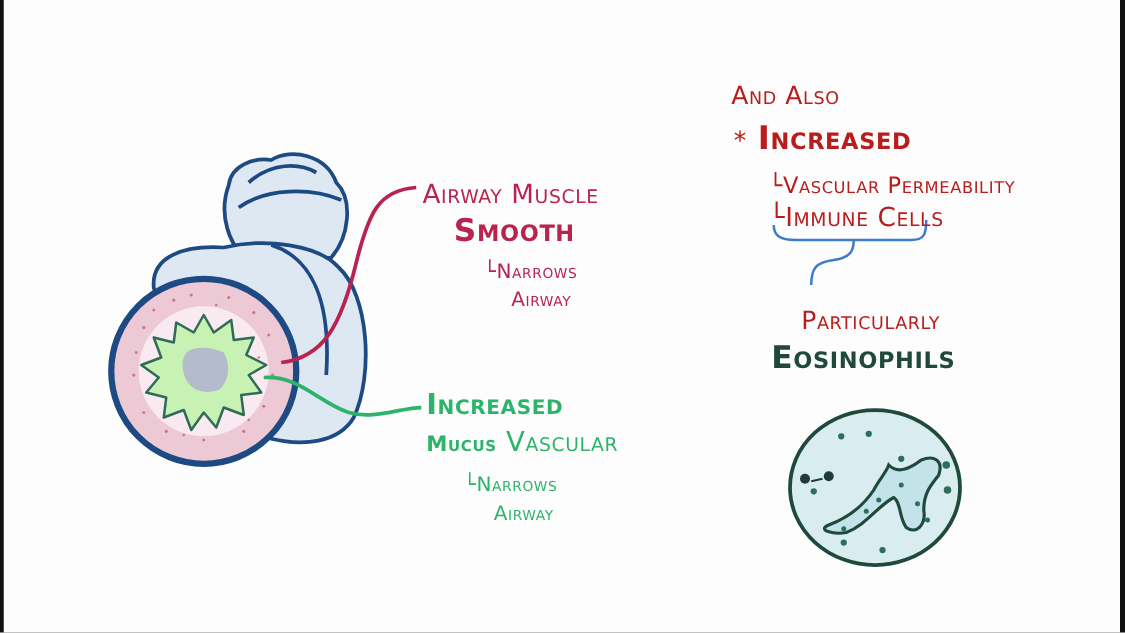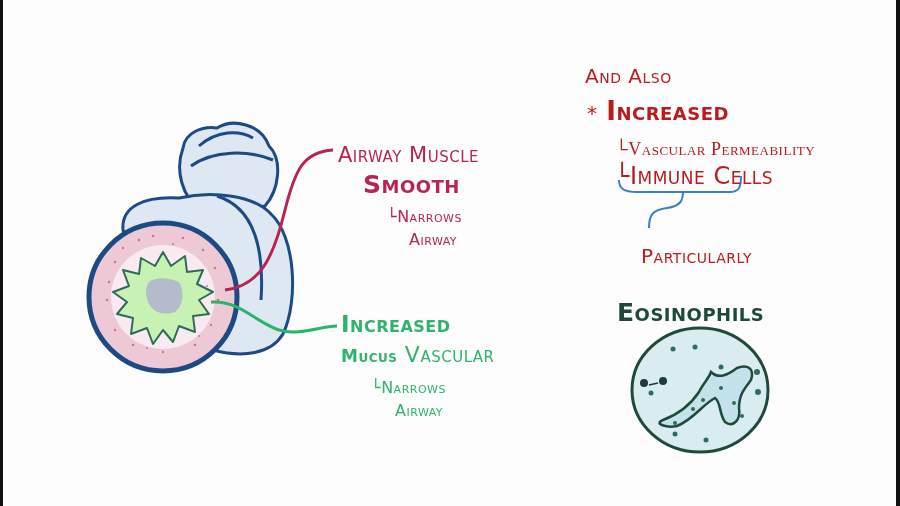--- a/index.html
+++ b/index.html
@@ -117,7 +117,7 @@
     <span style="font-size:20px;">*</span>
     <span class="b">Increased</span>
   </div>
-  <div class="lbl blue" style="left:612px; top:140px; font-size:18px;font-family:Liberation Serif, serif;">
+  <div class="lbl blue" style="left:612px; top:140px; font-size:18px;">
     <span>└</span><span>Vascular Permeability</span>
   </div>
   <div class="lbl blue" style="left:612px; top:164px; font-size:24px;">

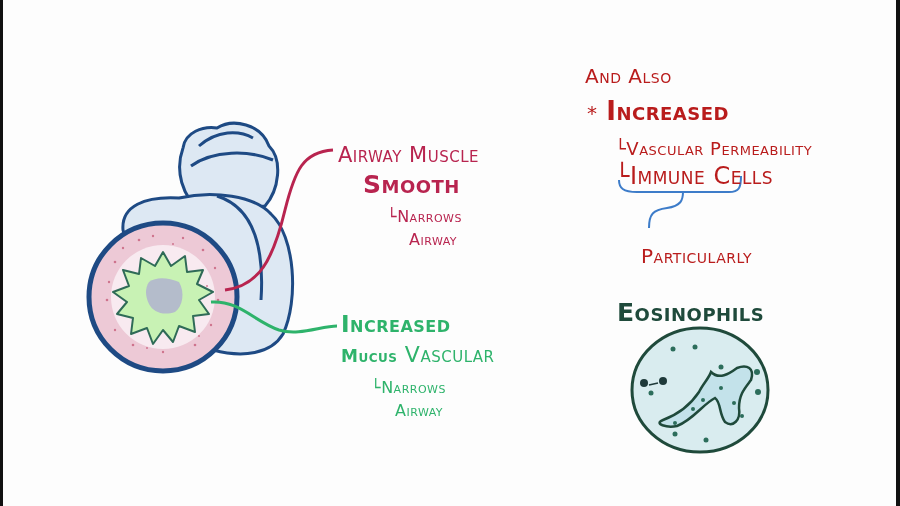--- a/index.html
+++ b/index.html
@@ -120,7 +120,7 @@
   <div class="lbl blue" style="left:612px; top:140px; font-size:18px;">
     <span>└</span><span>Vascular Permeability</span>
   </div>
-  <div class="lbl blue" style="left:612px; top:164px; font-size:24px;">
+  <div class="lbl blue" style="left:612px; top:164px; font-size:21px;">
     <span>└</span><span>Immune Cells</span>
   </div>
   <div class="lbl blue" style="left:638px; top:246px; font-size:20px;">Particularly</div>

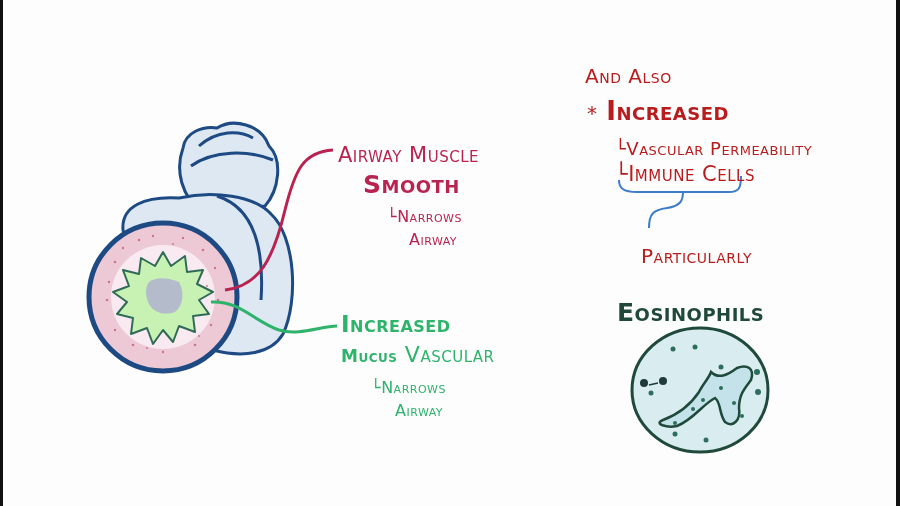--- a/index.html
+++ b/index.html
@@ -124,7 +124,7 @@
     <span>└</span><span>Immune Cells</span>
   </div>
   <div class="lbl blue" style="left:638px; top:246px; font-size:20px;">Particularly</div>
-  <div class="lbl dark b" style="left:614px; top:273px; font-size:25px;margin-top:27px;">Eosinophils</div>
+  <div class="lbl dark b" style="left:614px; top:273px; font-size:25px;">Eosinophils</div>
 
 </div>
 

